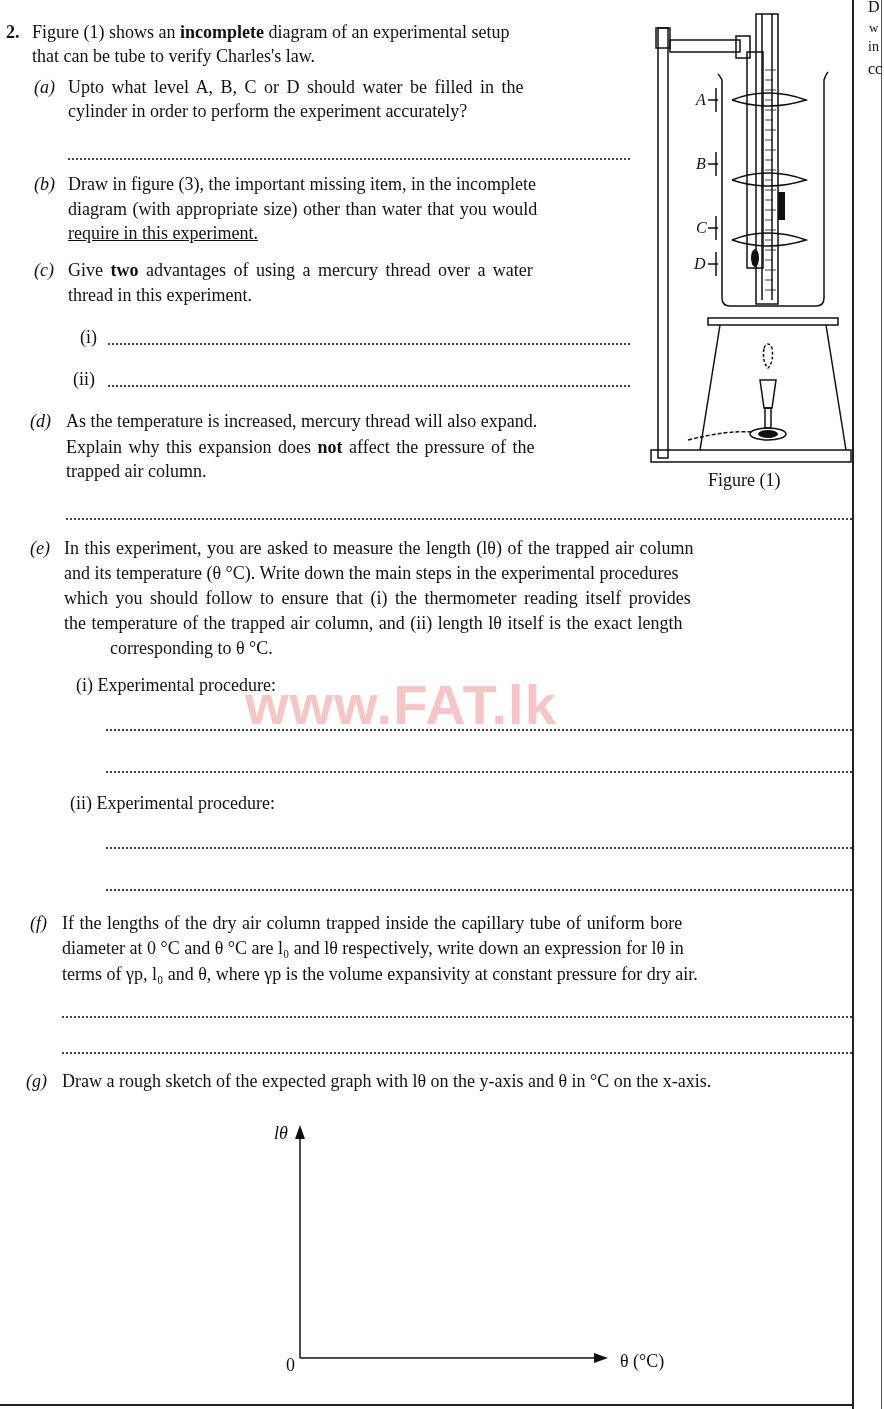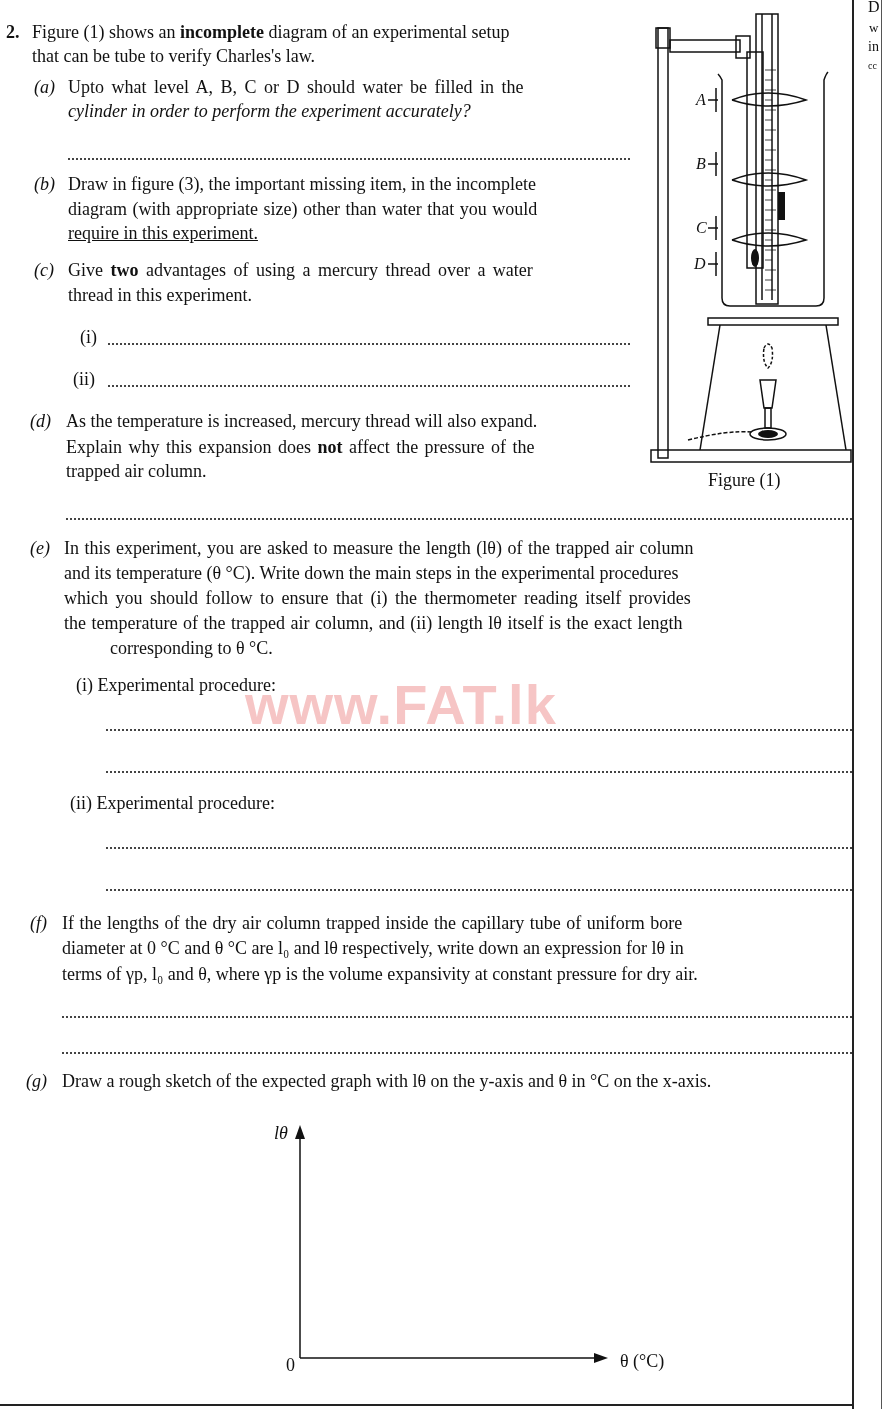--- a/index.html
+++ b/index.html
@@ -22,7 +22,7 @@
 <div class="abs" style="left:868px;top:-2px;font-size:16px;">D</div>
 <div class="abs" style="left:869px;top:20px;font-size:13px;">w</div>
 <div class="abs" style="left:868px;top:39px;font-size:14px;">in</div>
-<div class="abs" style="left:868px;top:60px;font-size:10px;">cc</div>
+<div class="abs" style="left:868px;top:60px;font-size:16px;">cc</div>
 <div class="hline" style="left:0;top:1404px;width:852px;height:2px;"></div>
 
 <div class="abs b" style="left:6px;top:22px;">2.</div>

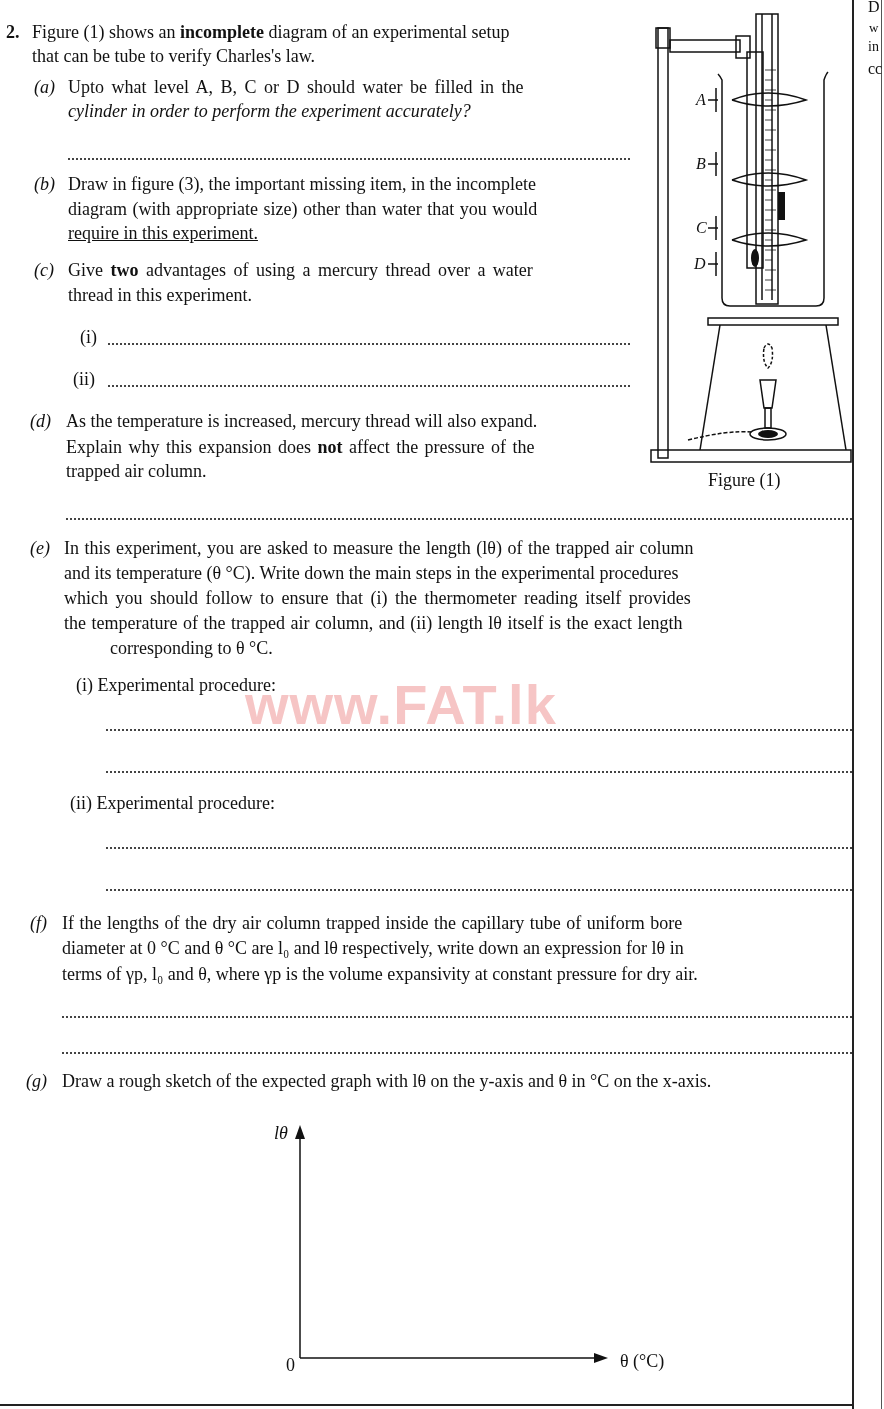--- a/index.html
+++ b/index.html
@@ -33,7 +33,7 @@
 
 <div class="abs i" style="left:34px;top:77px;">(a)</div>
 <div class="abs" style="left:68px;top:77px;word-spacing:3px;">Upto what level A, B, C or D should water be filled in the</div>
-<div class="abs" style="left:68px;top:101px;font-style:italic;">cylinder in order to perform the experiment accurately?</div>
+<div class="abs" style="left:68px;top:101px;">cylinder in order to perform the experiment accurately?</div>
 <div class="dots" style="left:68px;top:158px;width:562px;"></div>
 
 <div class="abs i" style="left:34px;top:174px;">(b)</div>

